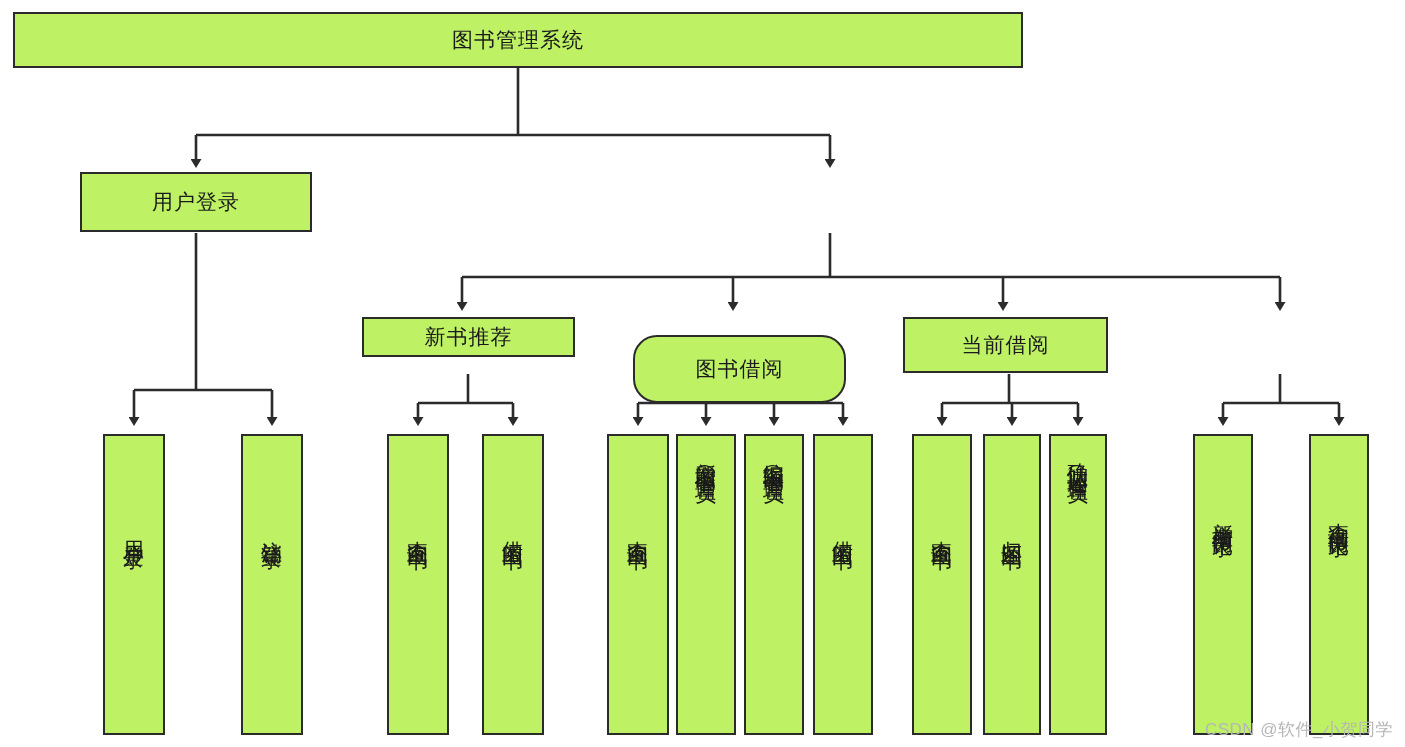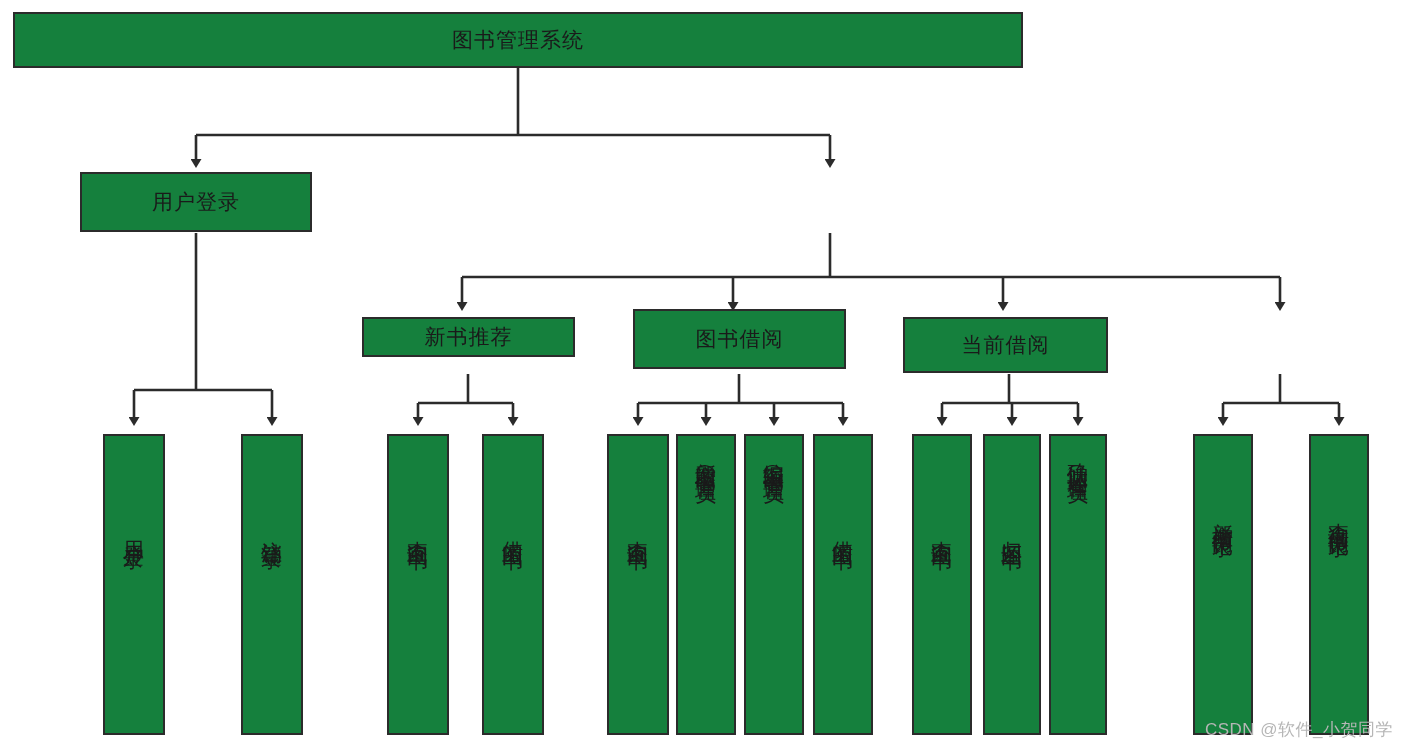--- a/index.html
+++ b/index.html
@@ -27,7 +27,7 @@
     position: absolute;
     box-sizing: border-box;
     border: 2px solid #2b2b2b;
-    background: #15803d;
+    background: #bef264;
     display: flex;
     align-items: center;
     justify-content: center;

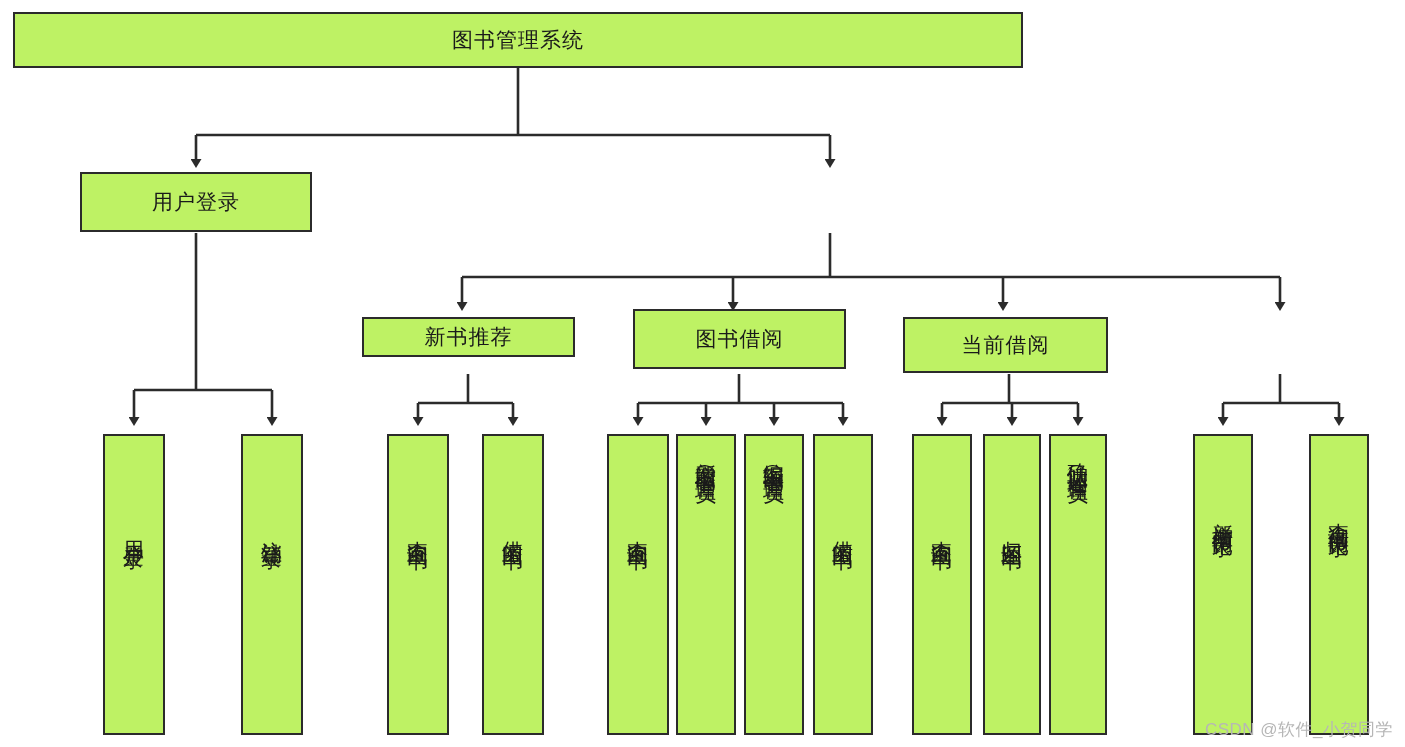--- a/index.html
+++ b/index.html
@@ -134,7 +134,7 @@
   <div class="node h" style="left:362px; top:317px; width:213px; height:40px;">
     <span>新书推荐</span>
   </div>
-  <div class="node h" style="left:633px; top:309px; width:213px; height:60px;">
+  <div class="node h" style="left:633px; top:335px; width:213px; height:68px;border-radius:24px;">
     <span>图书借阅</span>
   </div>
   <div class="node h" style="left:903px; top:317px; width:205px; height:56px;">

